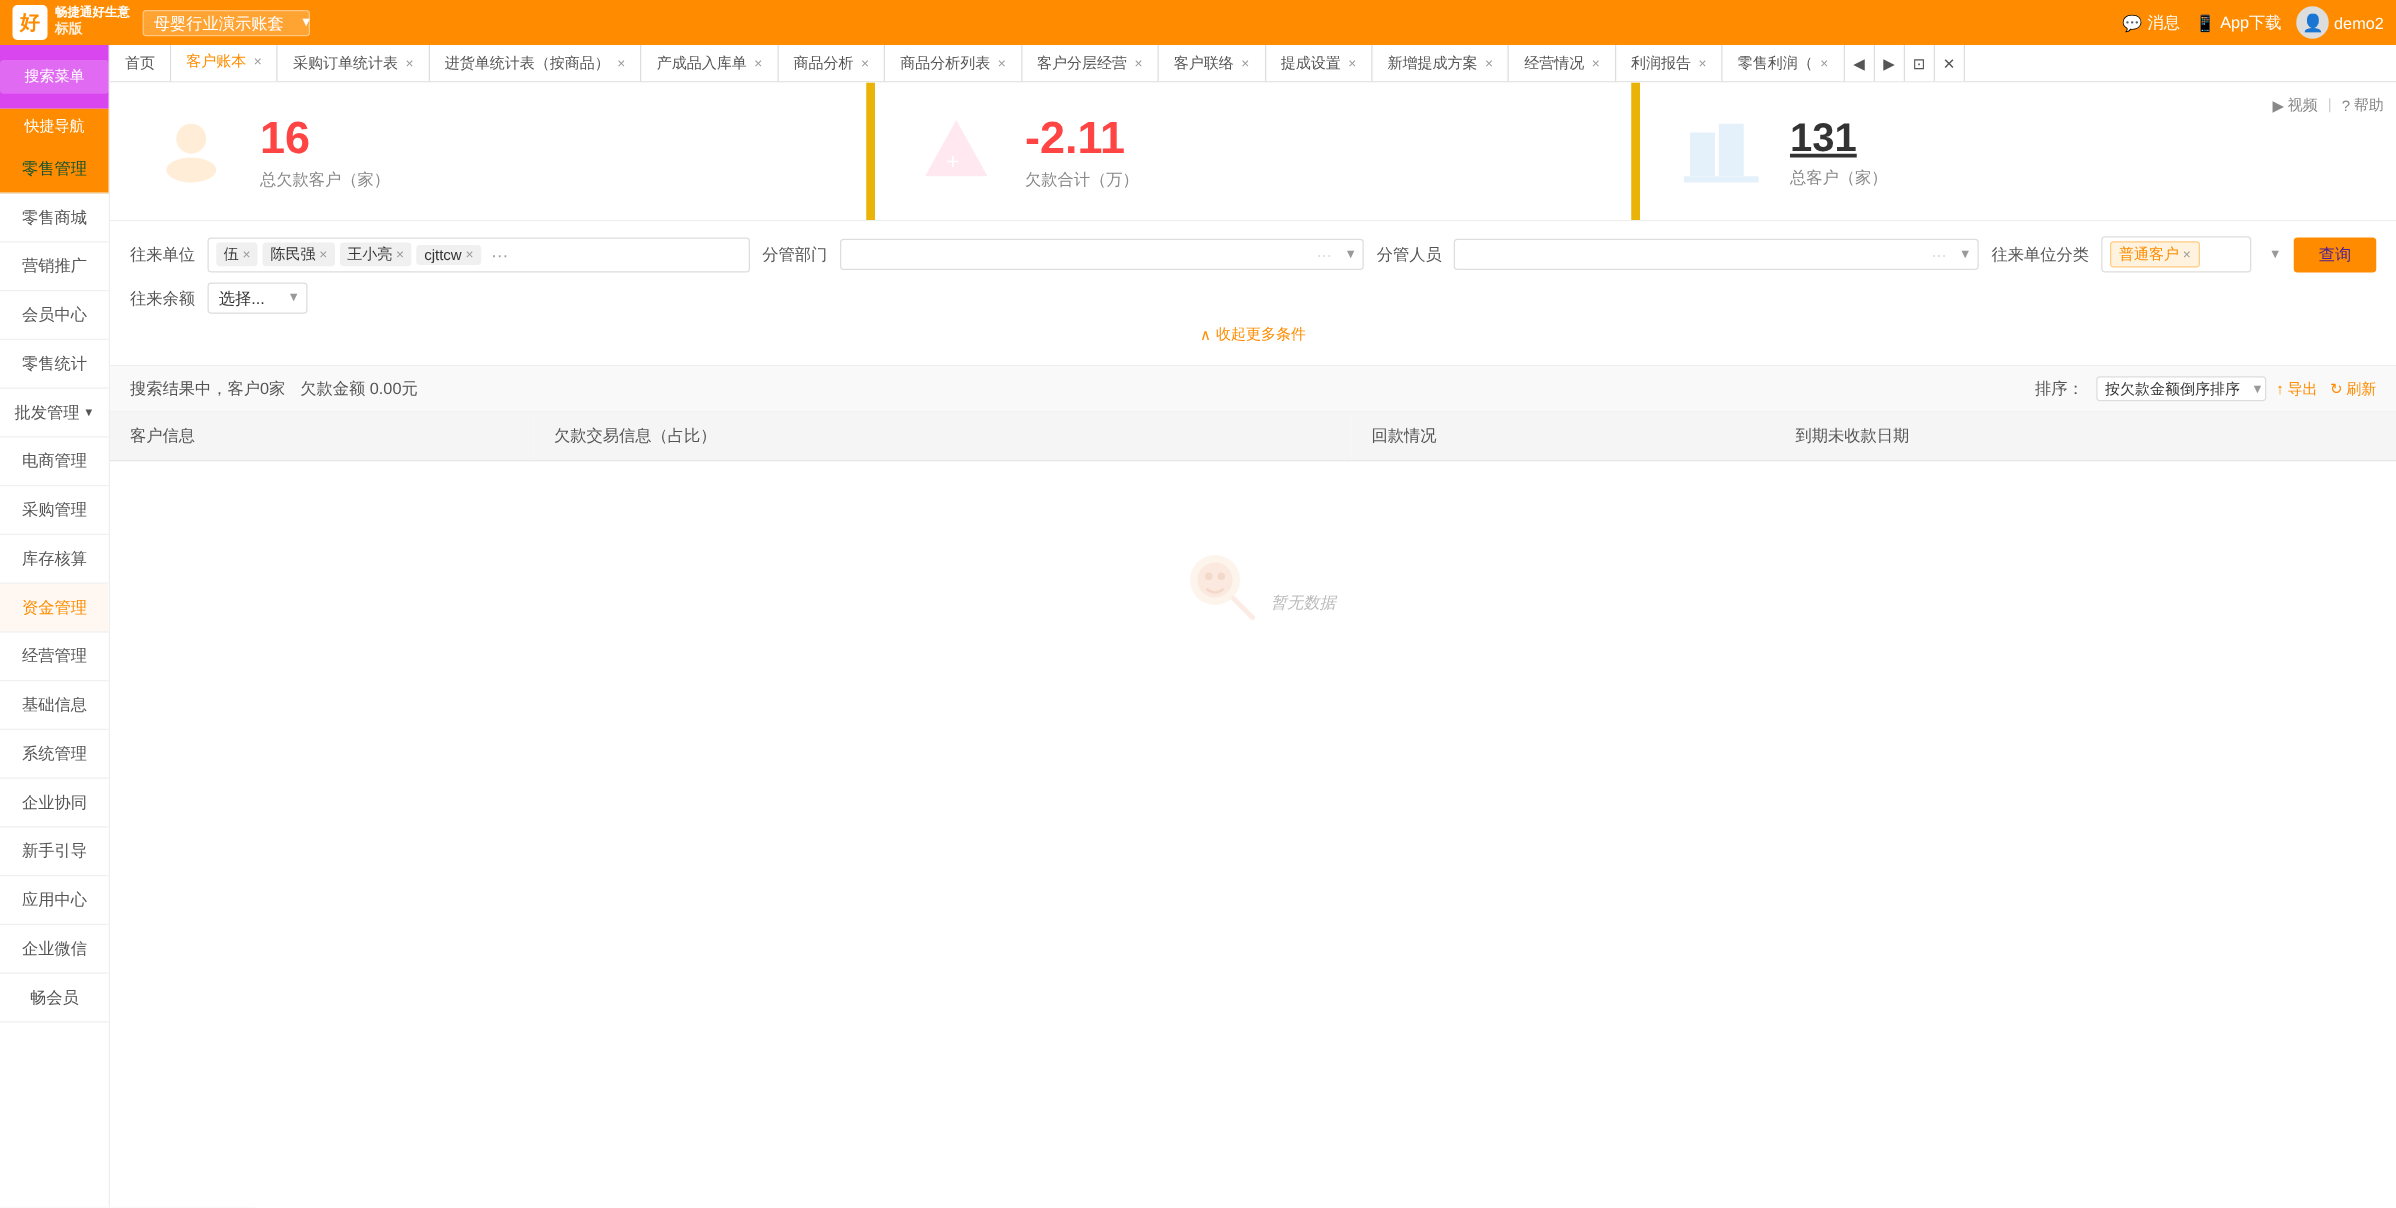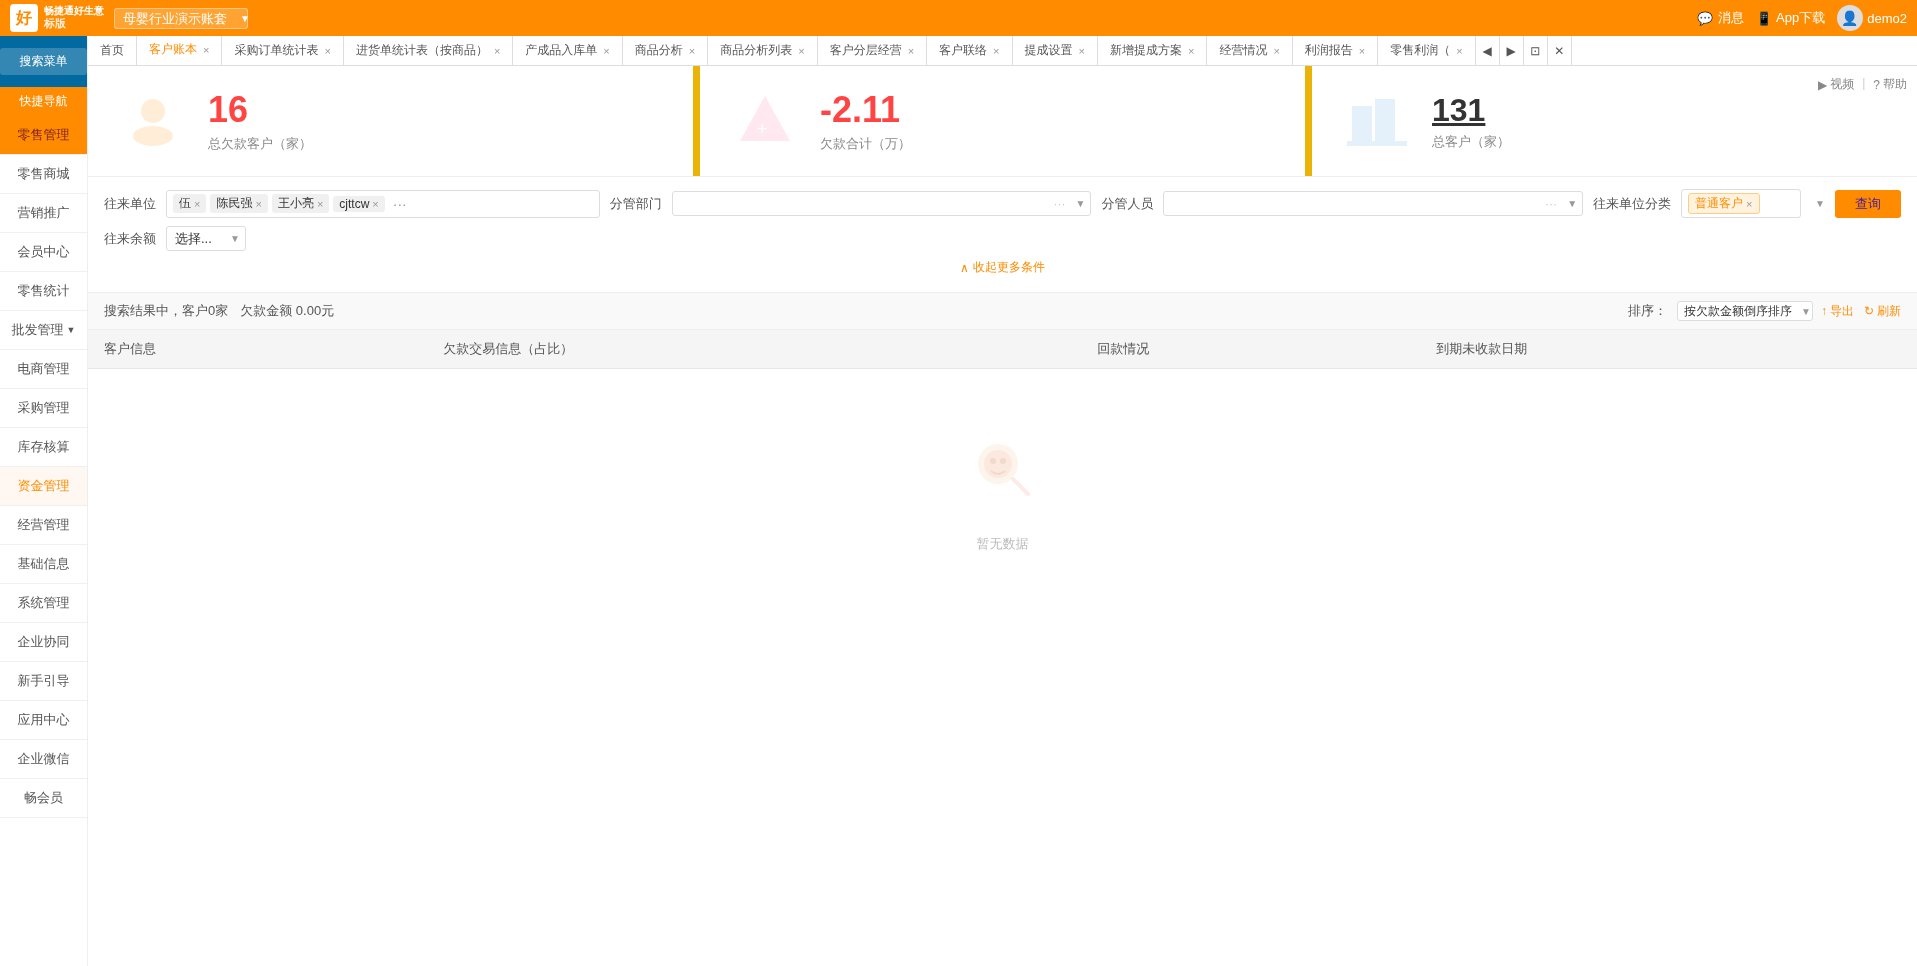--- a/index.html
+++ b/index.html
@@ -25,7 +25,7 @@
     .avatar { width: 26px; height: 26px; border-radius: 50%; background: #ddd; overflow: hidden; display: flex; align-items: center; justify-content: center; }
 
     
-    .sidebar-top { background: #0369a1; padding: 12px 0; text-align: center; color: #fff; }
+    .sidebar-top { background: #d946ef; padding: 12px 0; text-align: center; color: #fff; }
     .sidebar-search-btn { width: 100%; background: rgba(255,255,255,0.2); border: none; color: #fff; padding: 5px; border-radius: 3px; cursor: pointer; font-size: 12px; }
     .sidebar-nav-btn { width: 100%; background: none; border: none; color: #fff; padding: 6px; font-size: 12px; background: #ff8c00; cursor: pointer; text-align: center; }
     .sidebar-menu { list-style: none; }

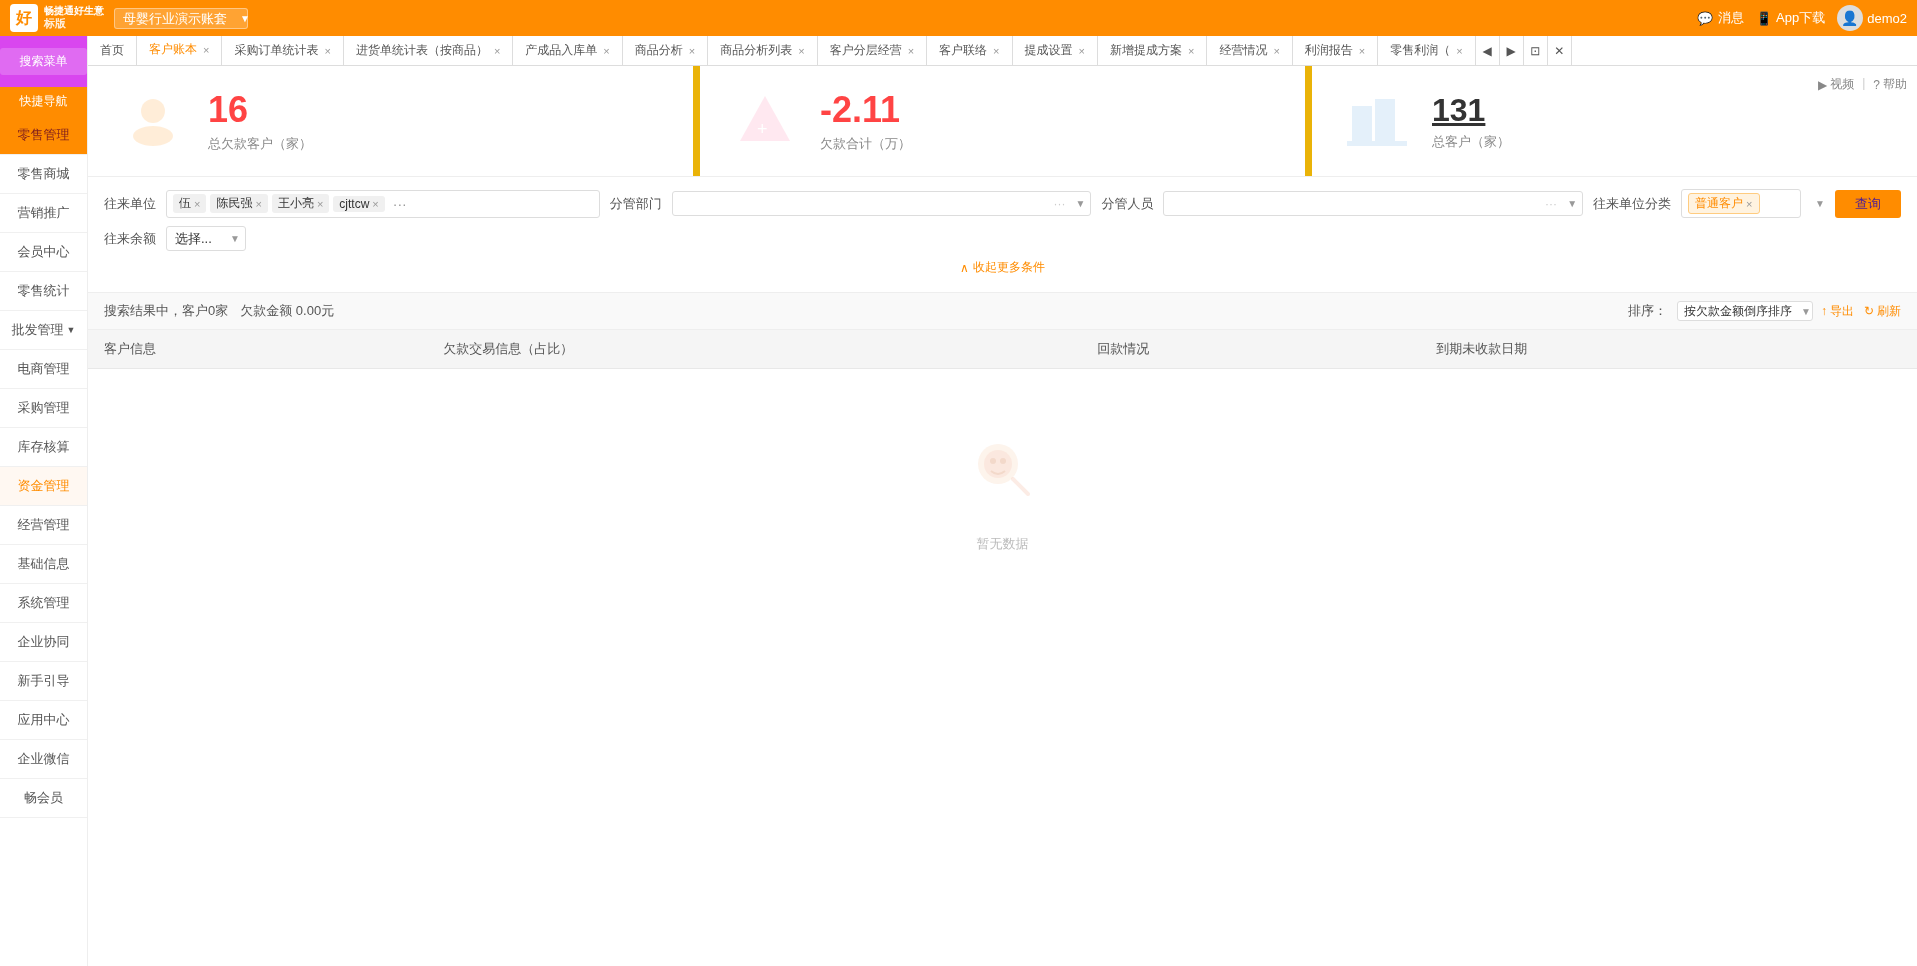--- a/index.html
+++ b/index.html
@@ -30,7 +30,7 @@
     .sidebar-nav-btn { width: 100%; background: none; border: none; color: #fff; padding: 6px; font-size: 12px; background: #ff8c00; cursor: pointer; text-align: center; }
     .sidebar-menu { list-style: none; }
     .sidebar-menu-item { text-align: center; padding: 10px 5px; cursor: pointer; color: #555; font-size: 13px; border-bottom: 1px solid #f0f0f0; }
-    .sidebar-menu-item.active { background: #ff8c00; color: #7f1d1d; }
+    .sidebar-menu-item.active { background: #ff8c00; color: #14532d; }
     .sidebar-menu-item.active-sub { color: #ff8c00; background: #fff8f2; }
     .sidebar-menu-item.has-sub { display: flex; align-items: center; justify-content: center; gap: 3px; }
 

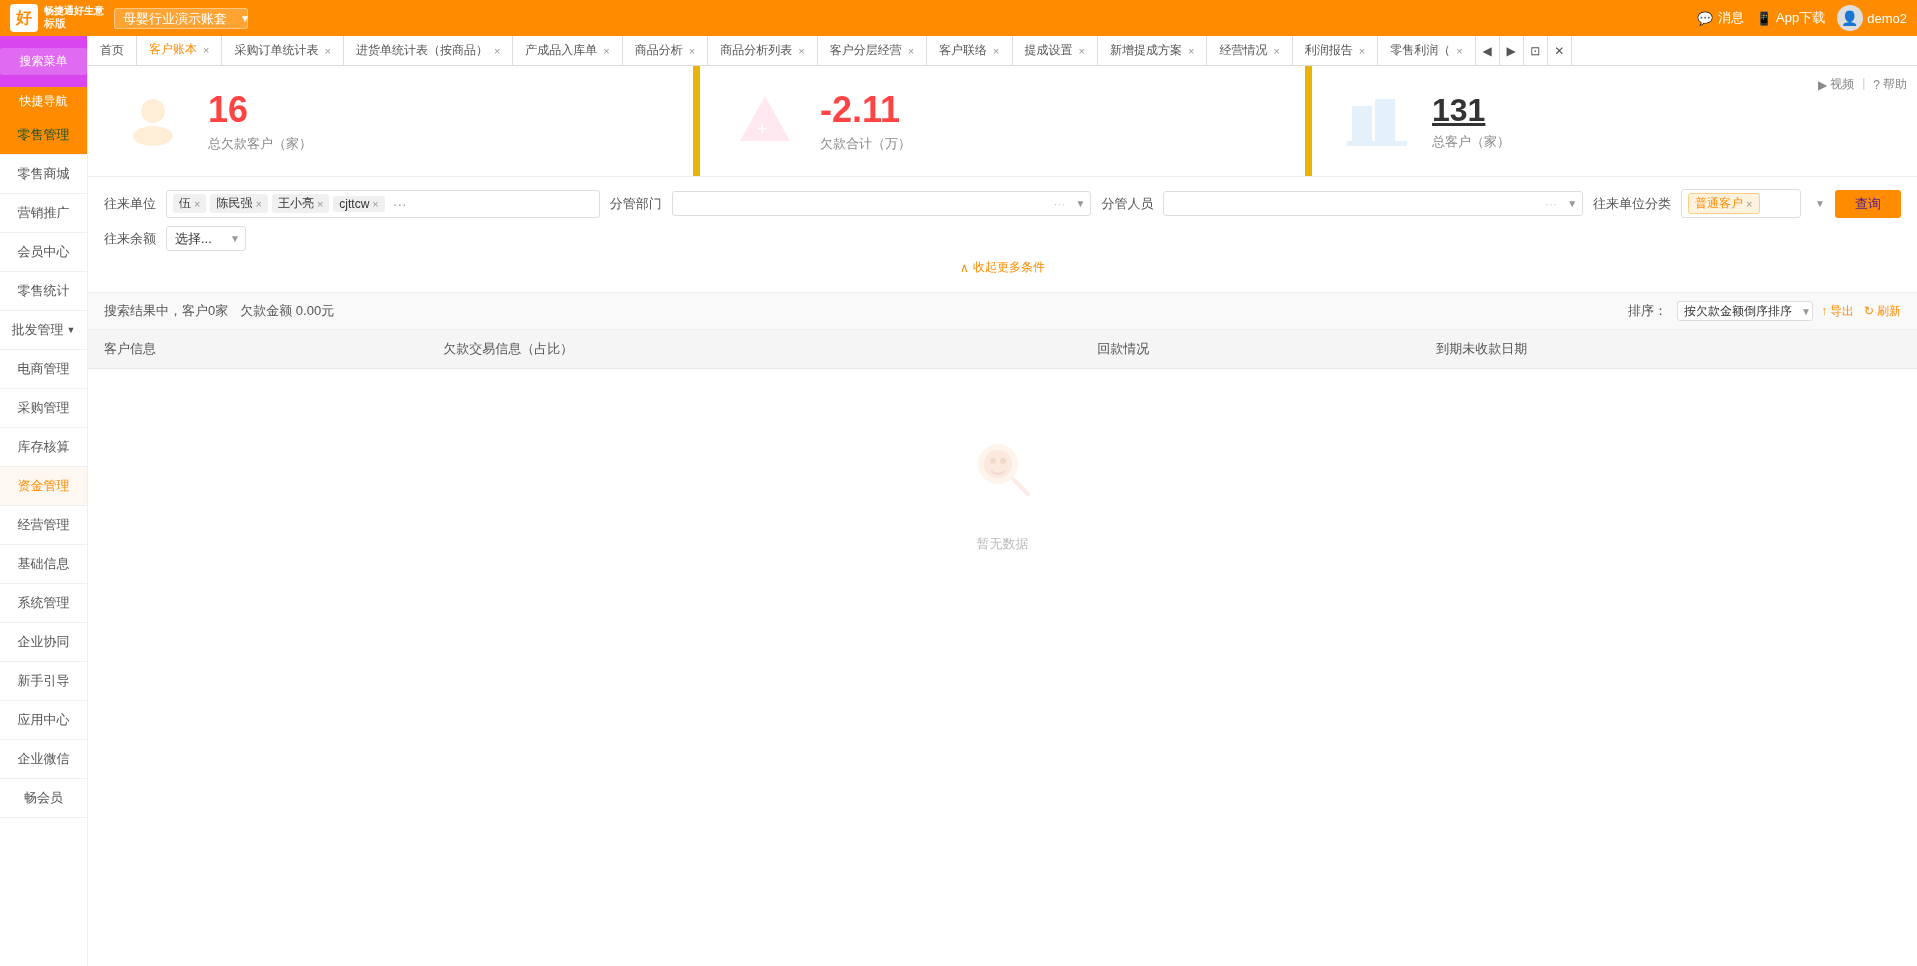--- a/index.html
+++ b/index.html
@@ -87,7 +87,7 @@
     .data-table th { background: #f5f5f5; padding: 10px 16px; text-align: left; font-size: 13px; color: #555; font-weight: normal; border-bottom: 1px solid #e8e8e8; }
 
     
-    .empty-state { display: flex; flex-direction: column; align-items: center; justify-content: center; padding: 60px 20px; color: #bbb; }
+    .empty-state { display: flex; flex-direction: row; align-items: center; justify-content: center; padding: 60px 20px; color: #bbb; font-style: italic; }
     .empty-icon { font-size: 70px; margin-bottom: 10px; opacity: 0.4; }
     .empty-text { font-size: 13px; color: #bbb; }
 

